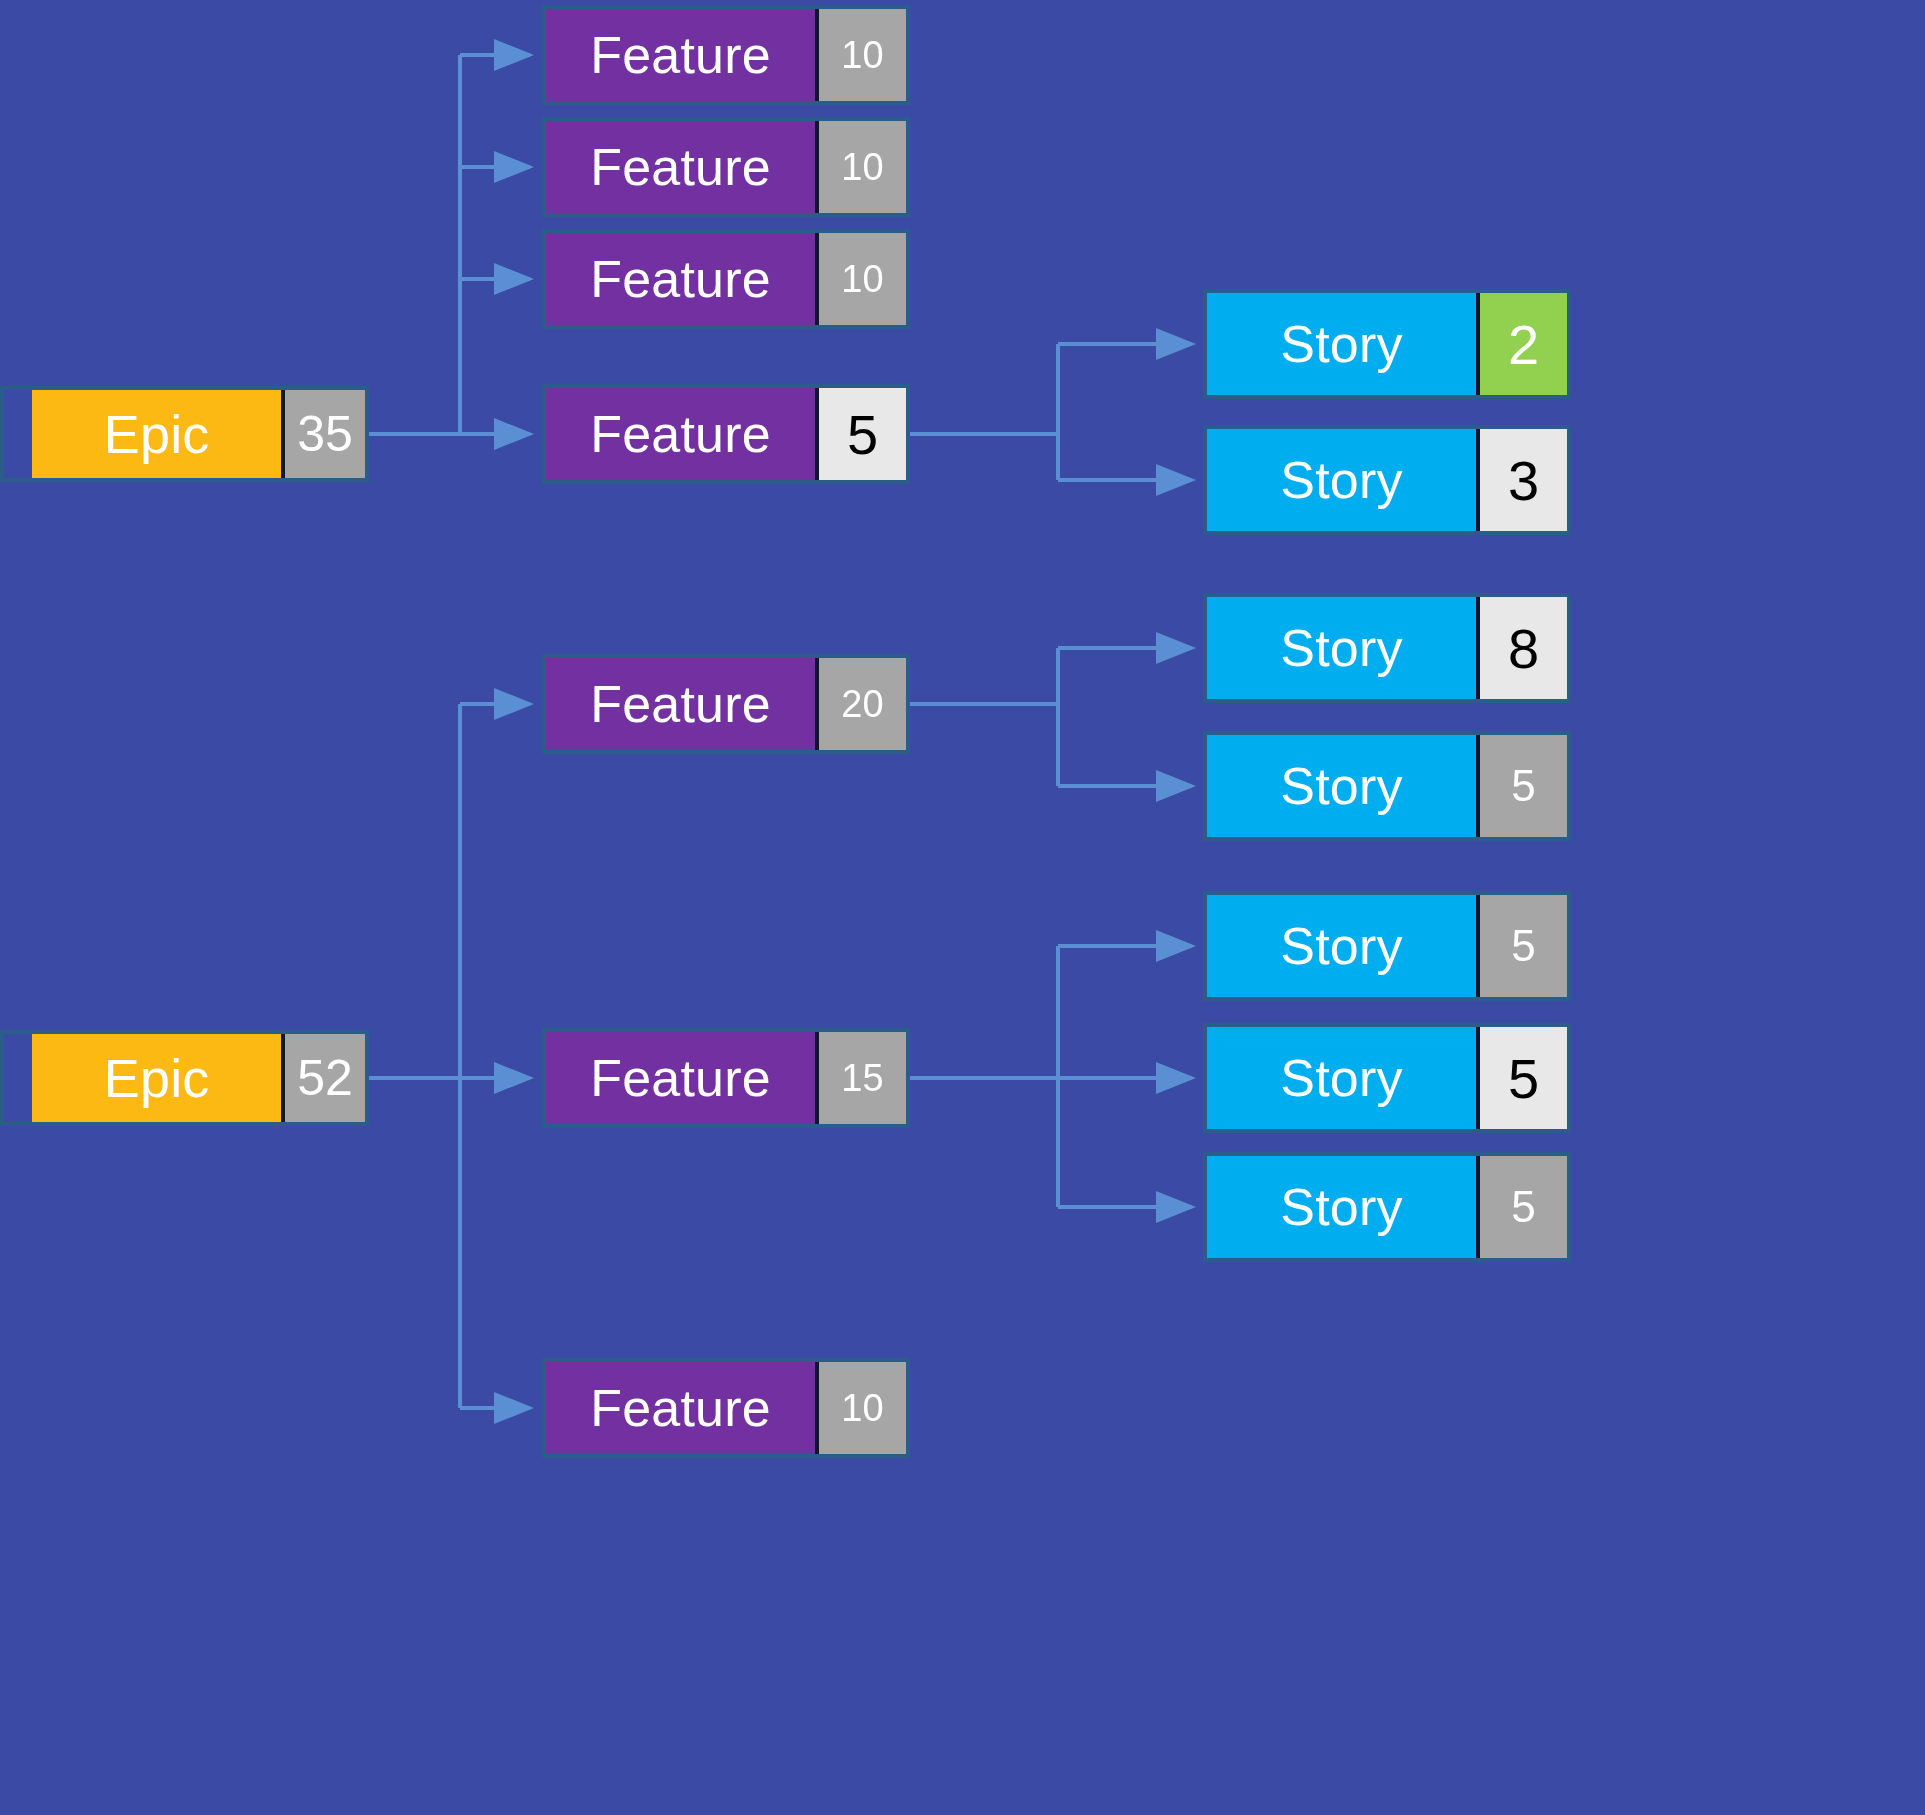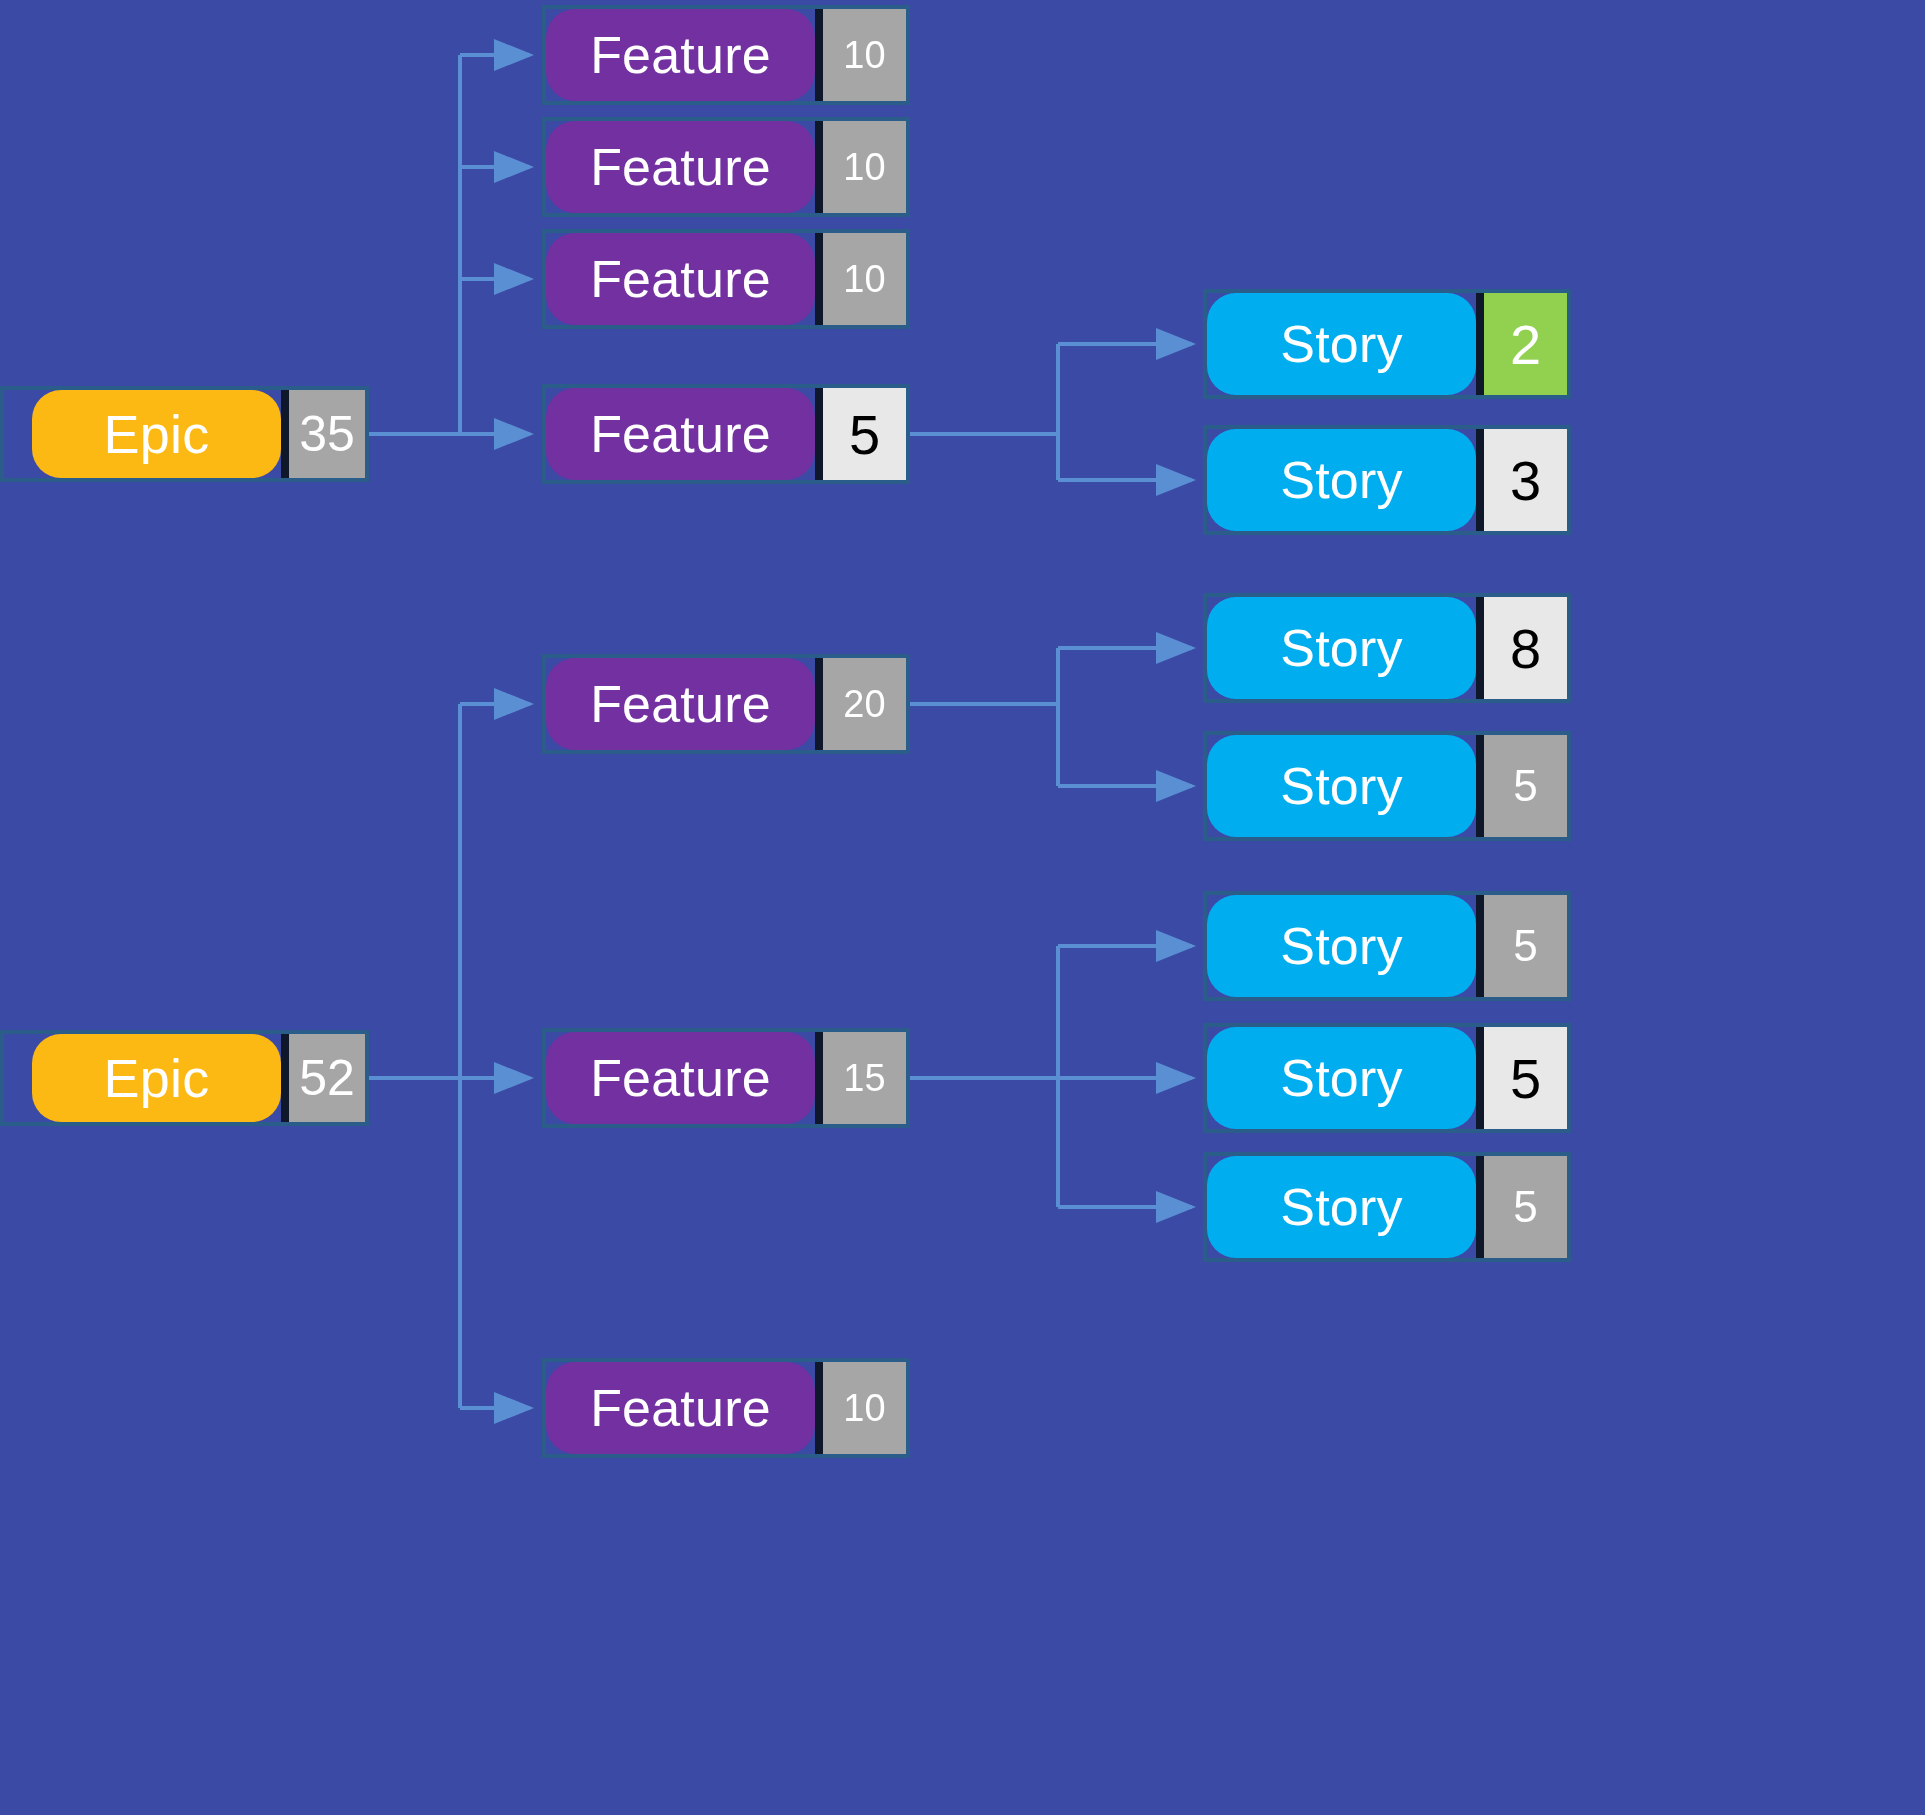--- a/index.html
+++ b/index.html
@@ -40,7 +40,6 @@
     letter-spacing: 0.2px;
     white-space: nowrap;
     box-sizing: border-box;
-    border-radius: 29px;
   }
   .node .badge {
     display: flex;

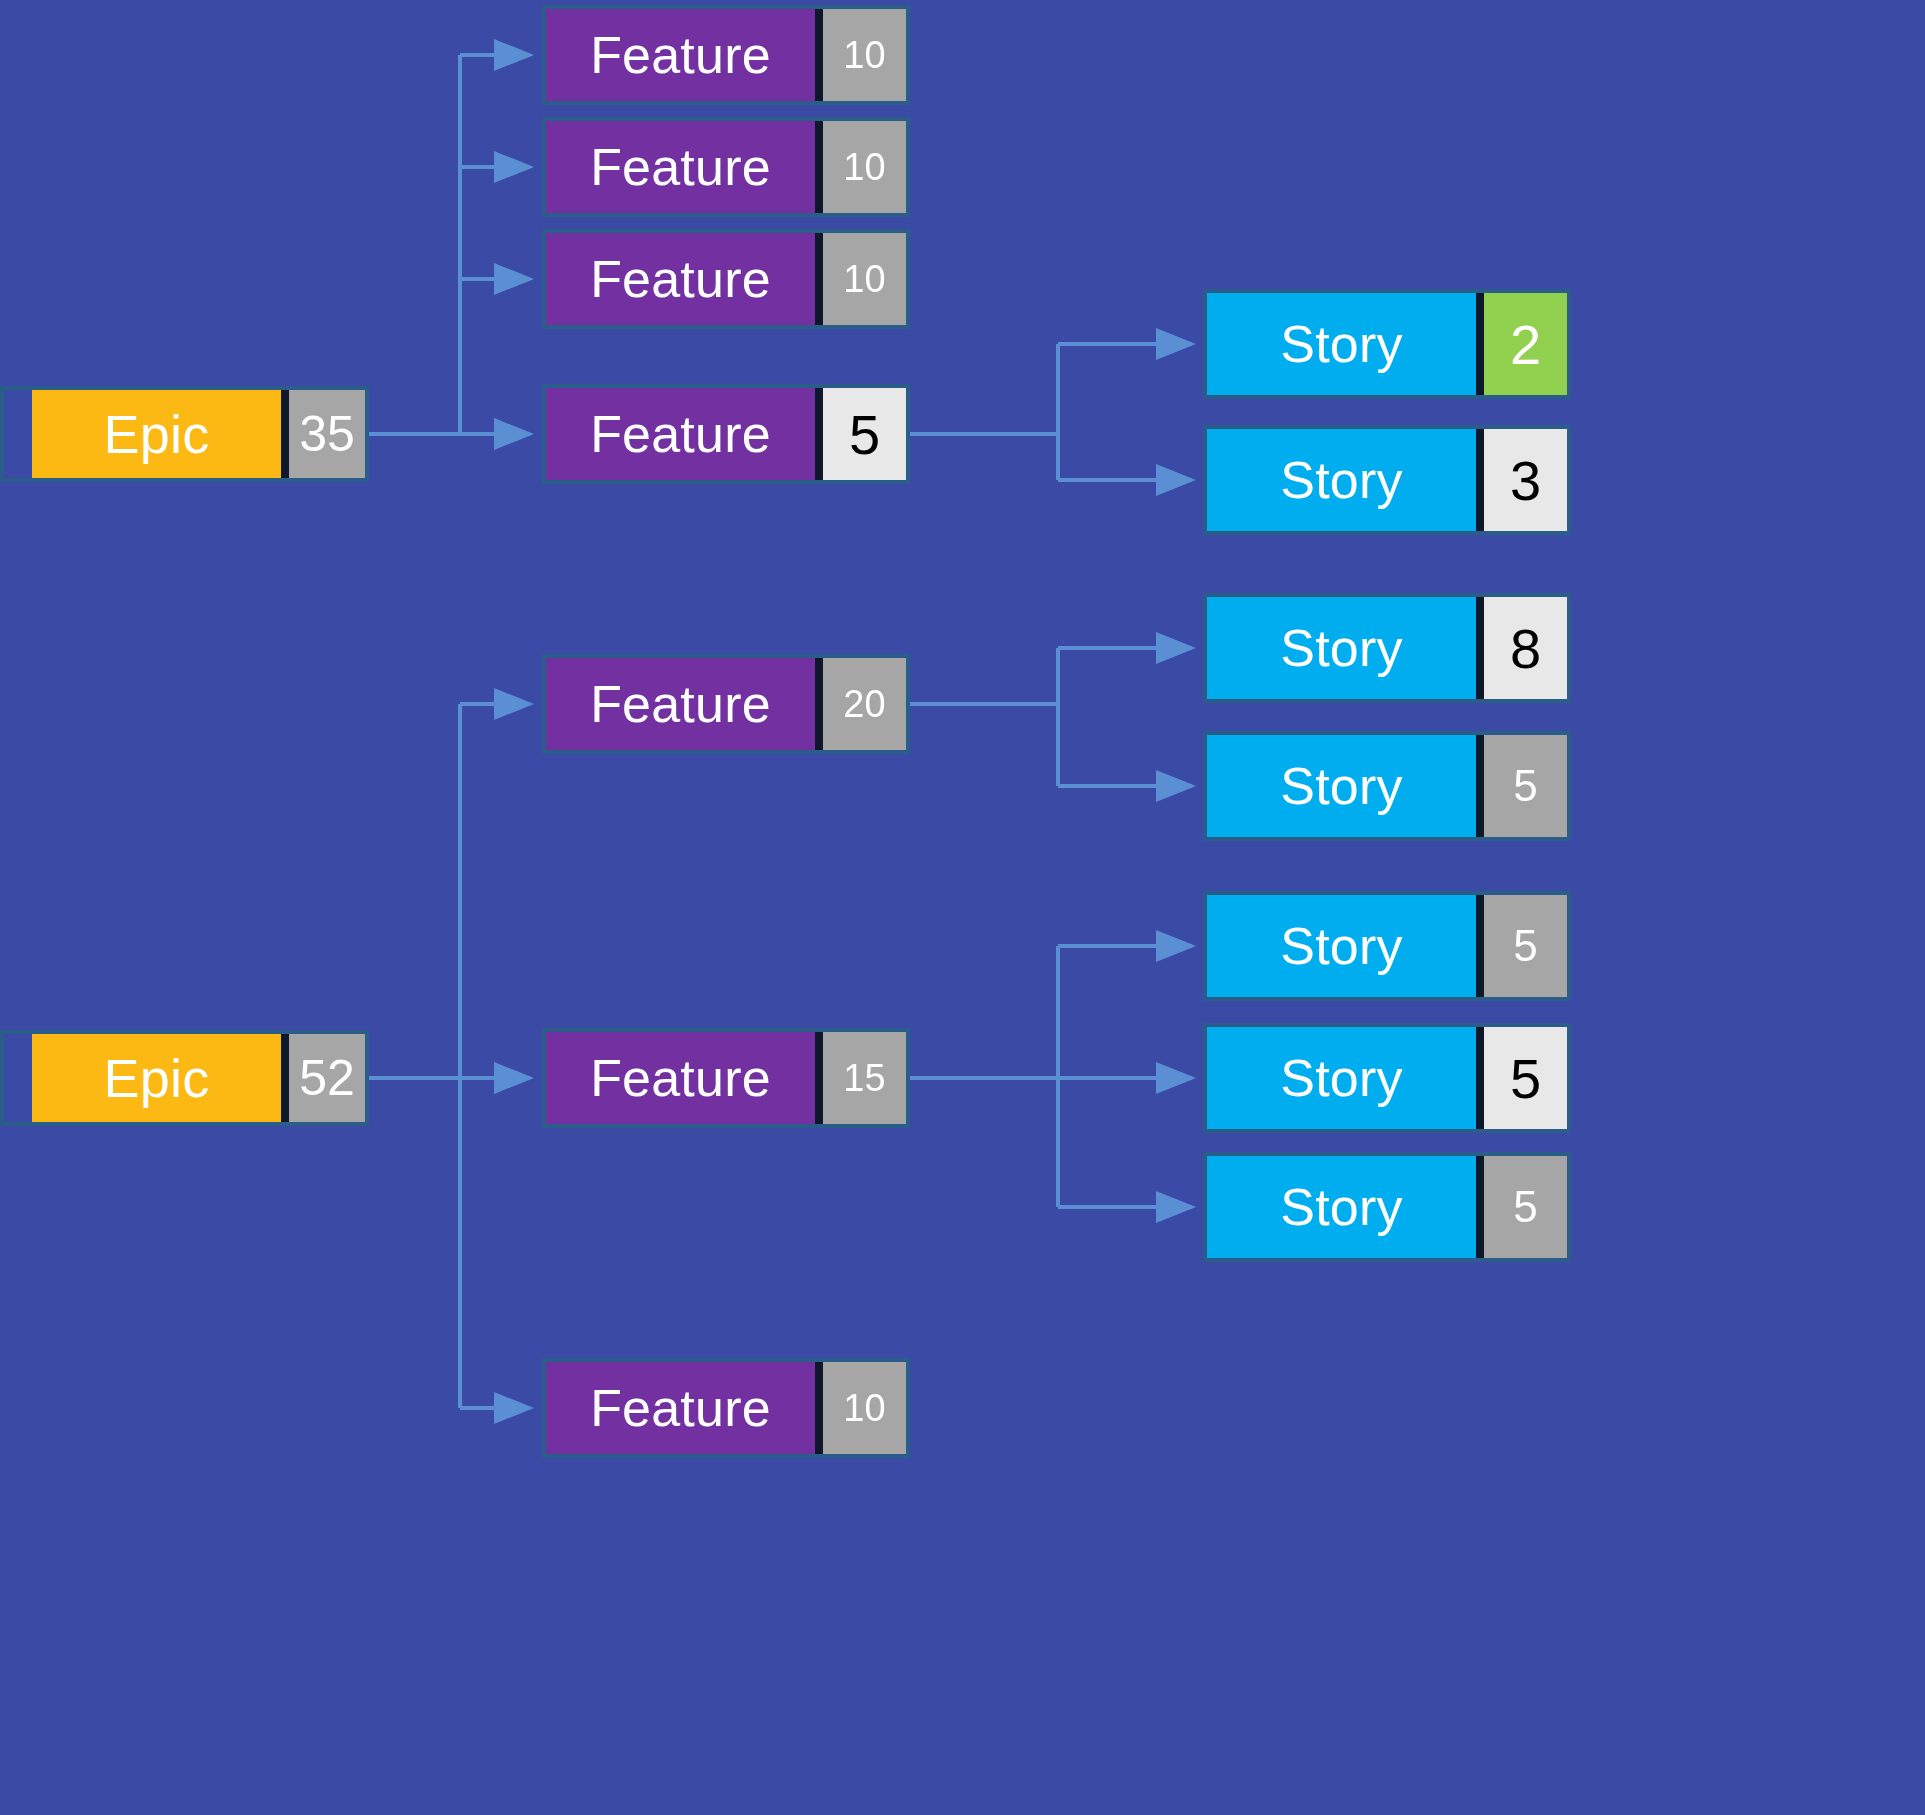--- a/index.html
+++ b/index.html
@@ -46,7 +46,7 @@
     align-items: center;
     justify-content: center;
     box-sizing: border-box;
-    border-left: 8px solid #0f172a;
+    border-left: 4px solid #0f172a;
   }
 
   

